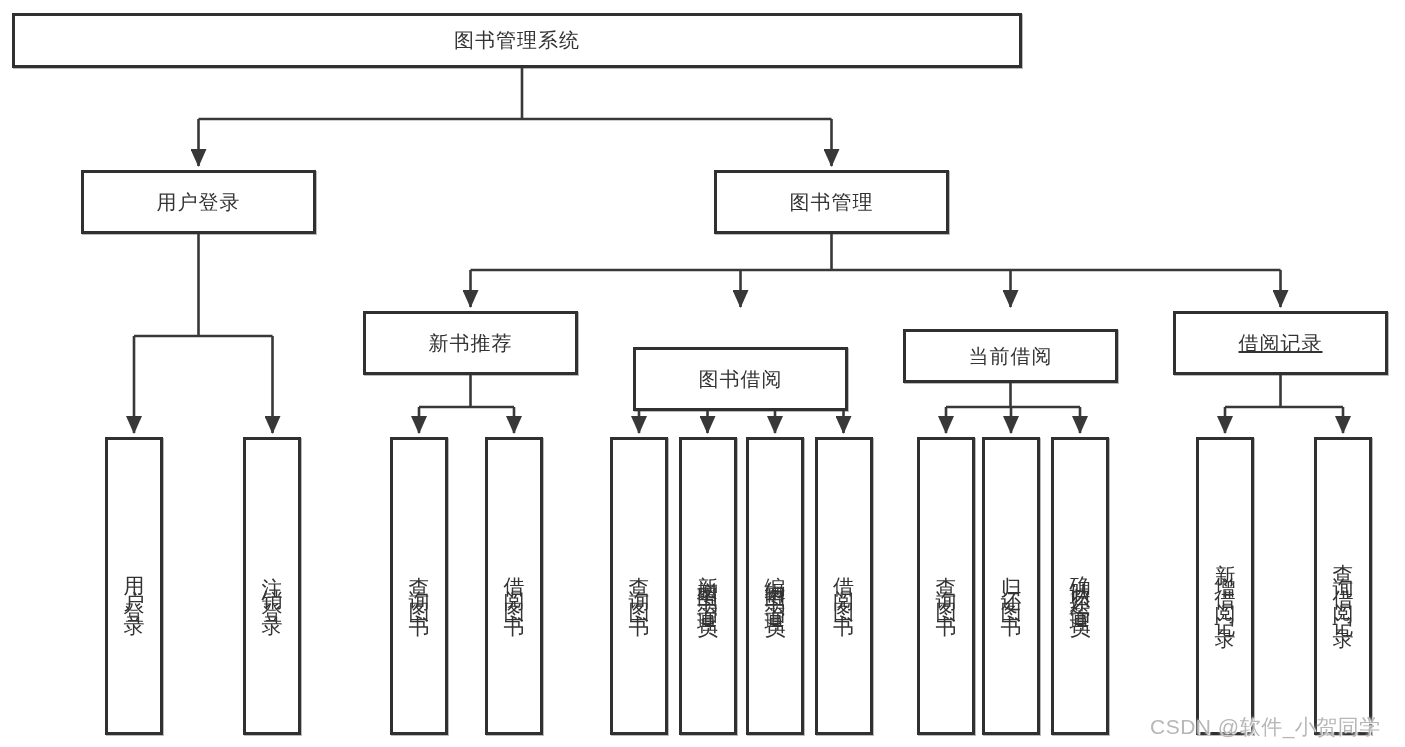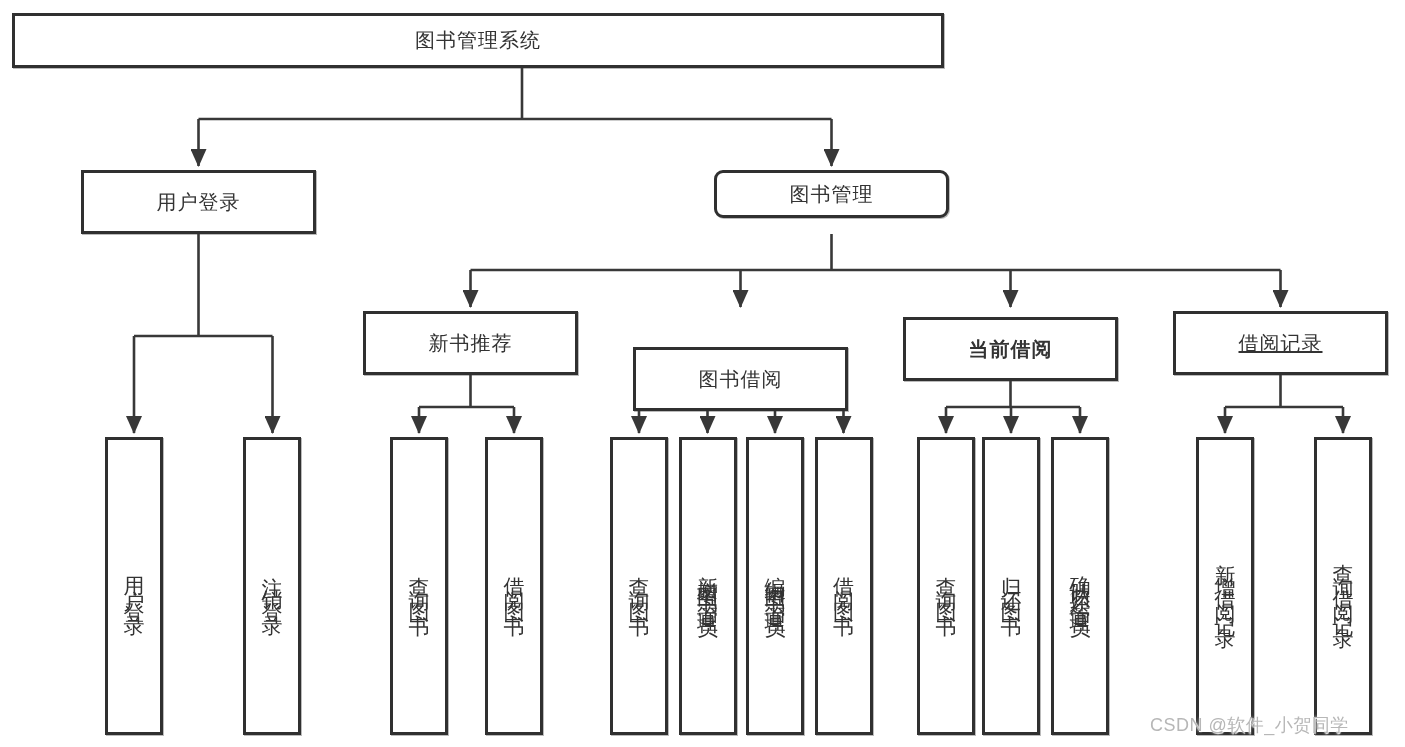--- a/index.html
+++ b/index.html
@@ -117,7 +117,7 @@
     <line x1="1343" y1="407" x2="1343" y2="433" marker-end="url(#arr)"></line>
   </svg>
 
-  <div class="node" style="left:12px;top:13px;width:932px;height:55px;">
+  <div class="node" style="left:12px;top:13px;width:1010px;height:55px;">
     <span>图书管理系统</span>
   </div>
 

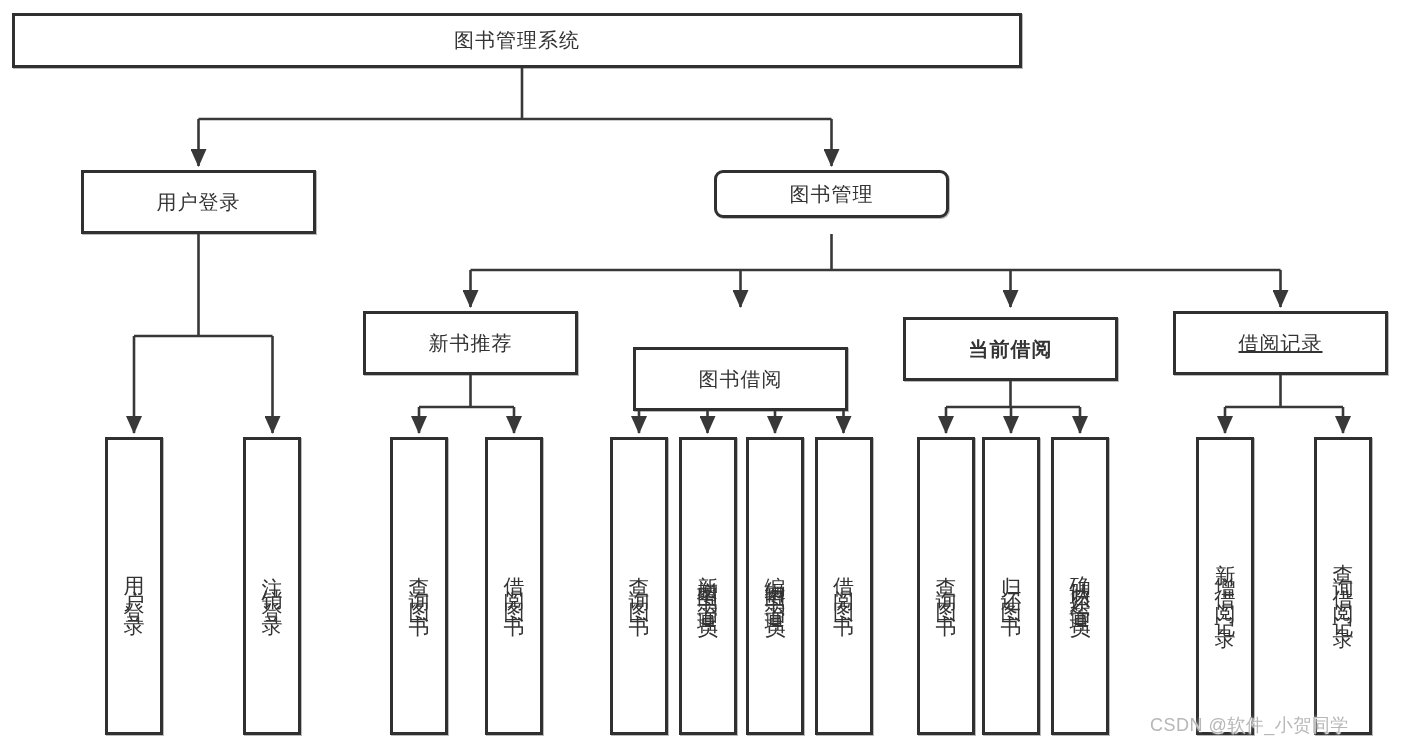--- a/index.html
+++ b/index.html
@@ -124,7 +124,7 @@
   <div class="node" style="left:81px;top:170px;width:235px;height:64px;">
     <span>用户登录</span>
   </div>
-  <div class="node" style="left:714px;top:170px;width:235px;height:48px;border-radius:9px;">
+  <div class="node" style="left:714px;top:170px;width:235px;height:64px;">
     <span>图书管理</span>
   </div>
 

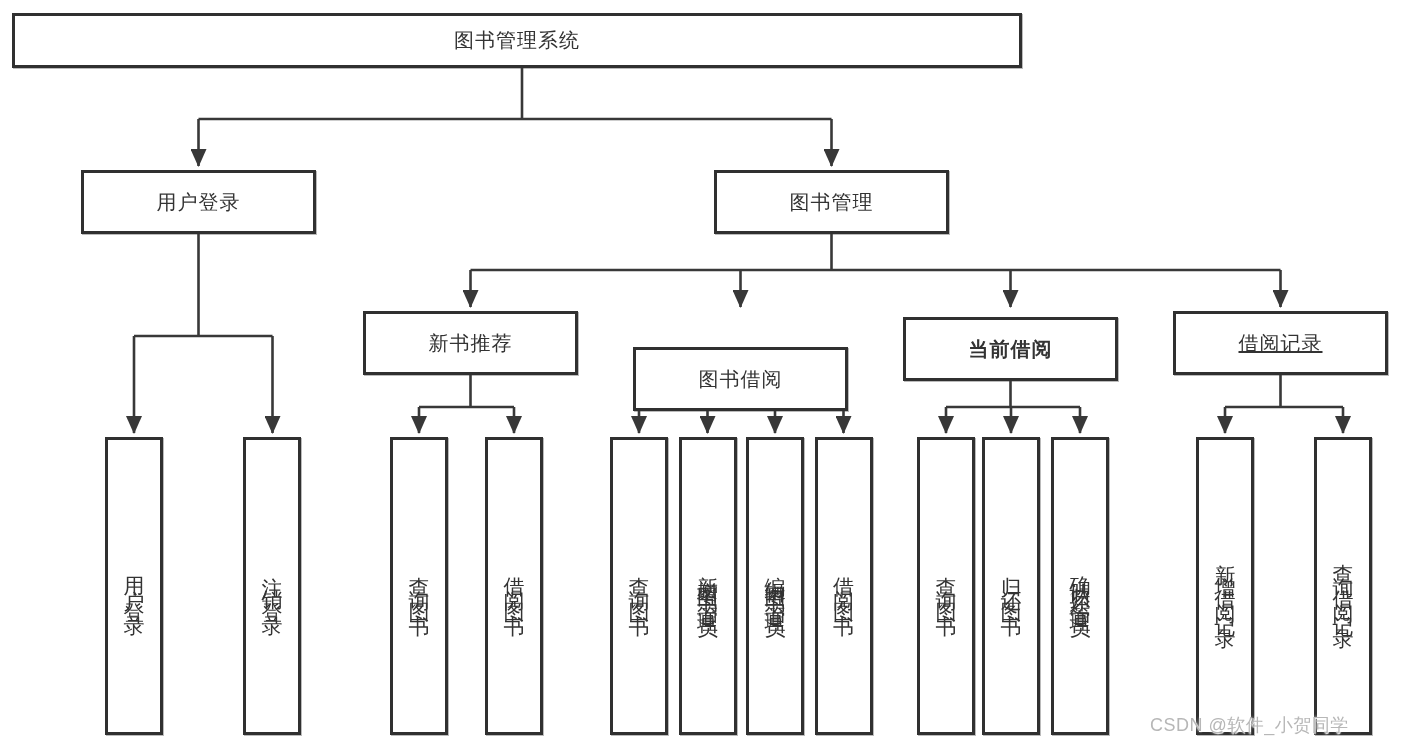--- a/index.html
+++ b/index.html
@@ -134,7 +134,7 @@
   <div class="node" style="left:633px;top:311px;width:215px;height:64px;margin-top:36px;">
     <span>图书借阅</span>
   </div>
-  <div class="node" style="left:903px;top:317px;width:215px;height:64px;font-weight:bold;">
+  <div class="node" style="left:903px;top:329px;width:215px;height:54px;">
     <span>当前借阅</span>
   </div>
   <div class="node" style="left:1173px;top:311px;width:215px;height:64px;text-decoration:underline;">

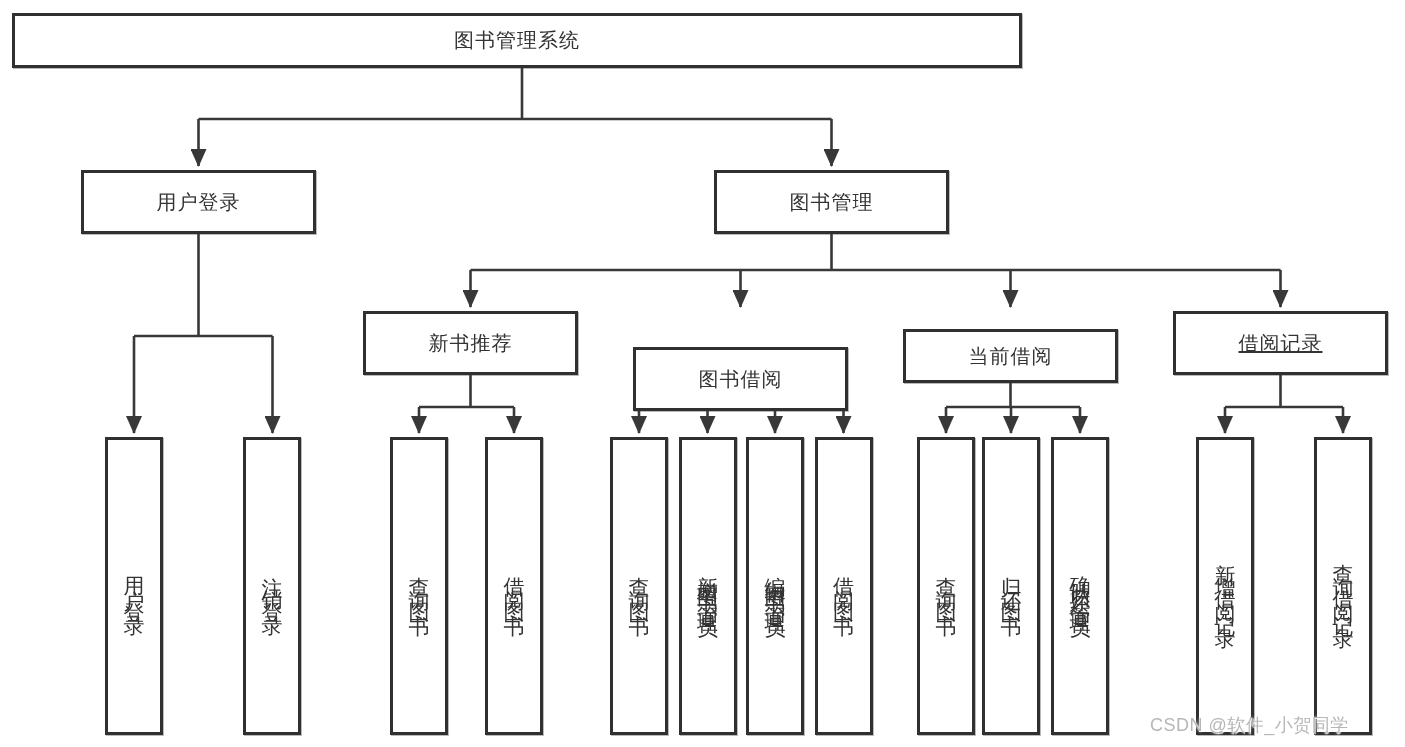--- a/index.html
+++ b/index.html
@@ -56,7 +56,7 @@
     position:absolute;
     left:1150px;
     top:713px;
-    font-size:18px;
+    font-size:21px;
     color:var(--watermark);
     text-shadow:0 0 3px #ffffff, 1px 1px 1px #ffffff;
     letter-spacing:0.5px;

